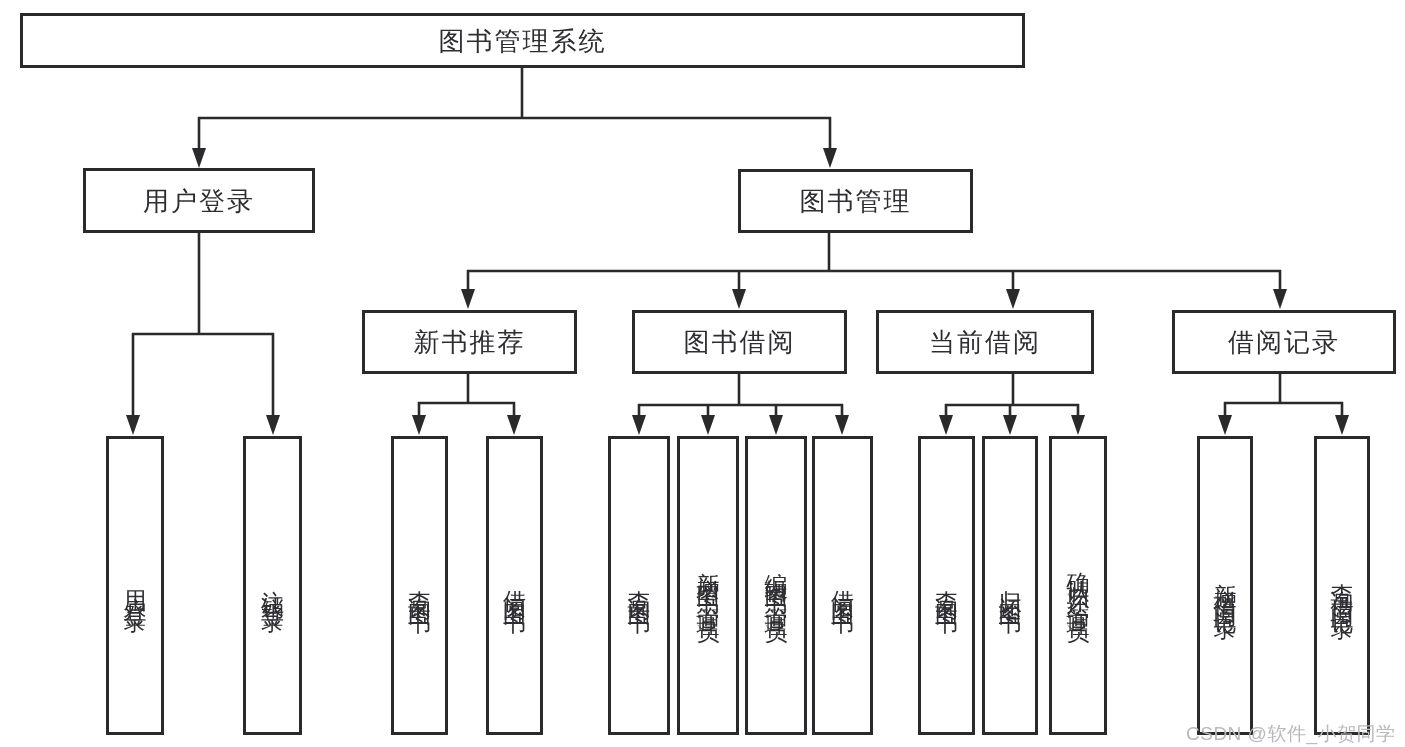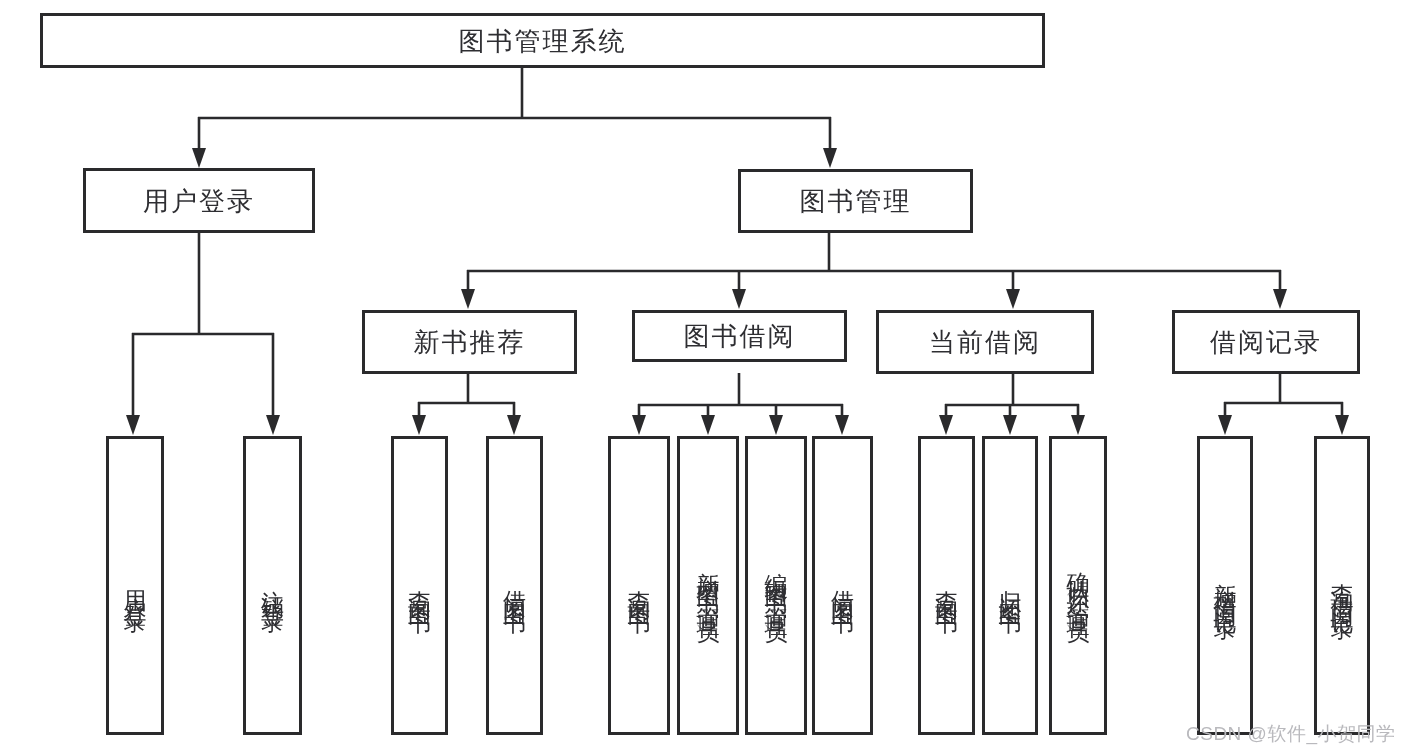--- a/index.html
+++ b/index.html
@@ -95,7 +95,7 @@
       <polygon points="1335,415 1349,415 1342,435"></polygon>
   </svg>
 
-  <div class="box" style="left:20px;top:13px;width:1005px;height:55px;margin-left:20px;">
+  <div class="box" style="left:20px;top:13px;width:1005px;height:55px;">
     <span class="hlabel">图书管理系统</span>
   </div>
 

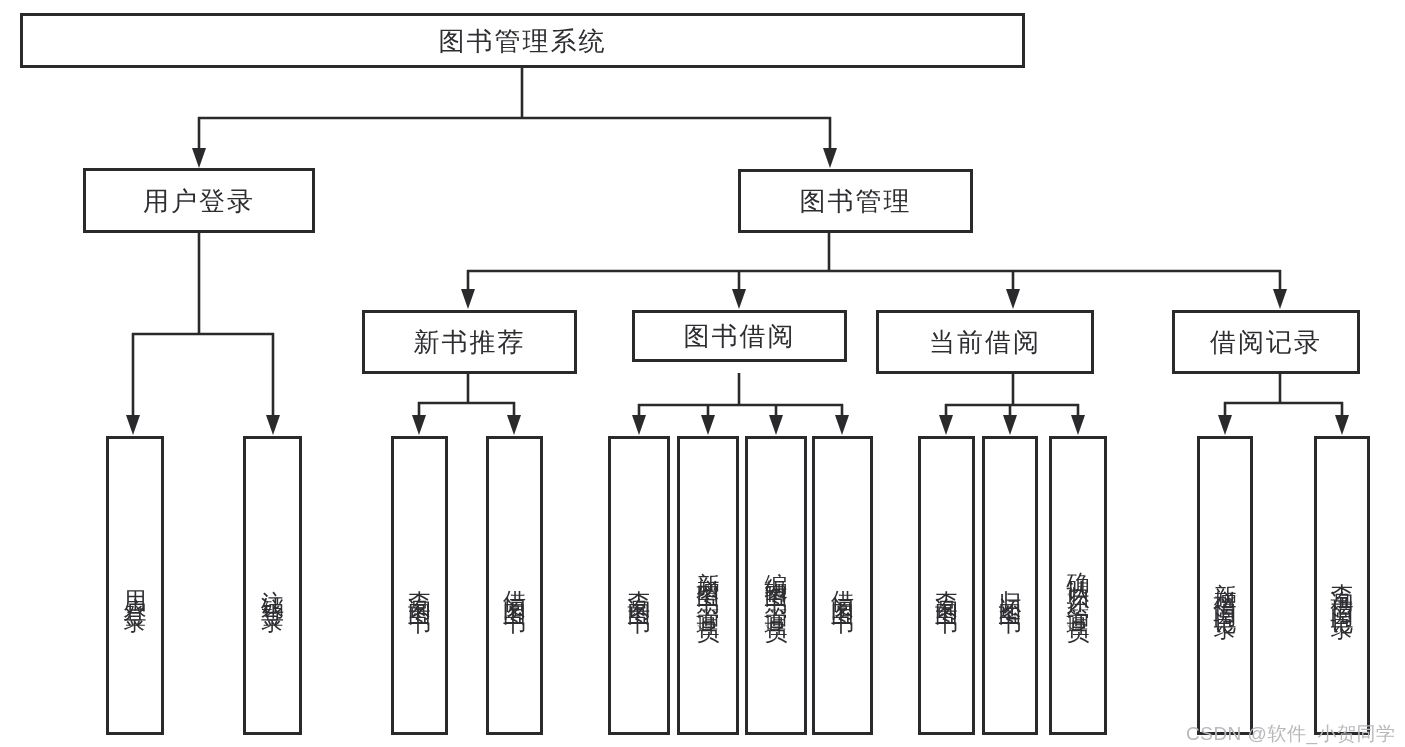--- a/index.html
+++ b/index.html
@@ -109,7 +109,7 @@
   <div class="box" style="left:362px;top:310px;width:215px;height:64px;">
     <span class="hlabel">新书推荐</span>
   </div>
-  <div class="box" style="left:632px;top:310px;width:215px;height:52px;">
+  <div class="box" style="left:632px;top:310px;width:215px;height:64px;">
     <span class="hlabel">图书借阅</span>
   </div>
   <div class="box" style="left:876px;top:310px;width:218px;height:64px;">

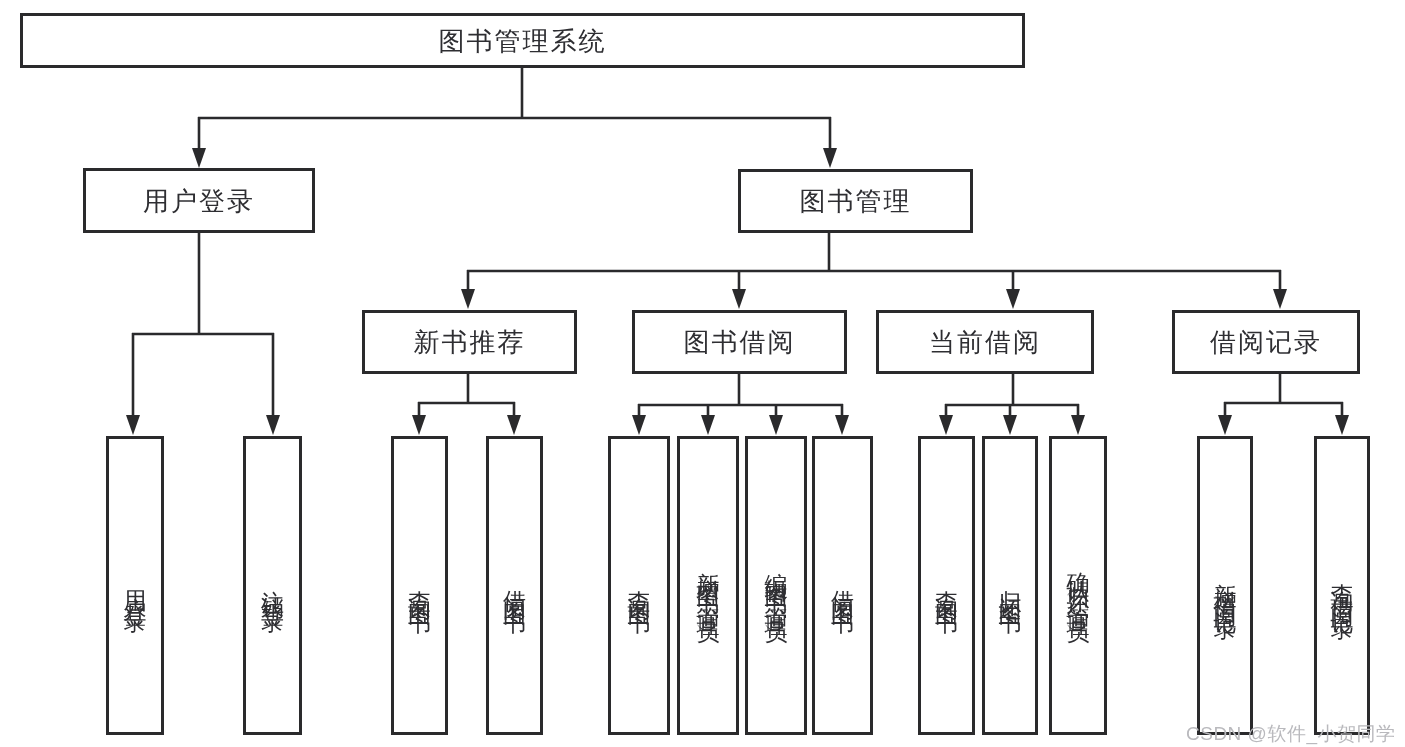--- a/index.html
+++ b/index.html
@@ -115,7 +115,7 @@
   <div class="box" style="left:876px;top:310px;width:218px;height:64px;">
     <span class="hlabel">当前借阅</span>
   </div>
-  <div class="box" style="left:1172px;top:310px;width:188px;height:64px;justify-content:center;">
+  <div class="box" style="left:1172px;top:310px;width:224px;height:64px;justify-content:center;">
     <span class="hlabel">借阅记录</span>
   </div>
 

